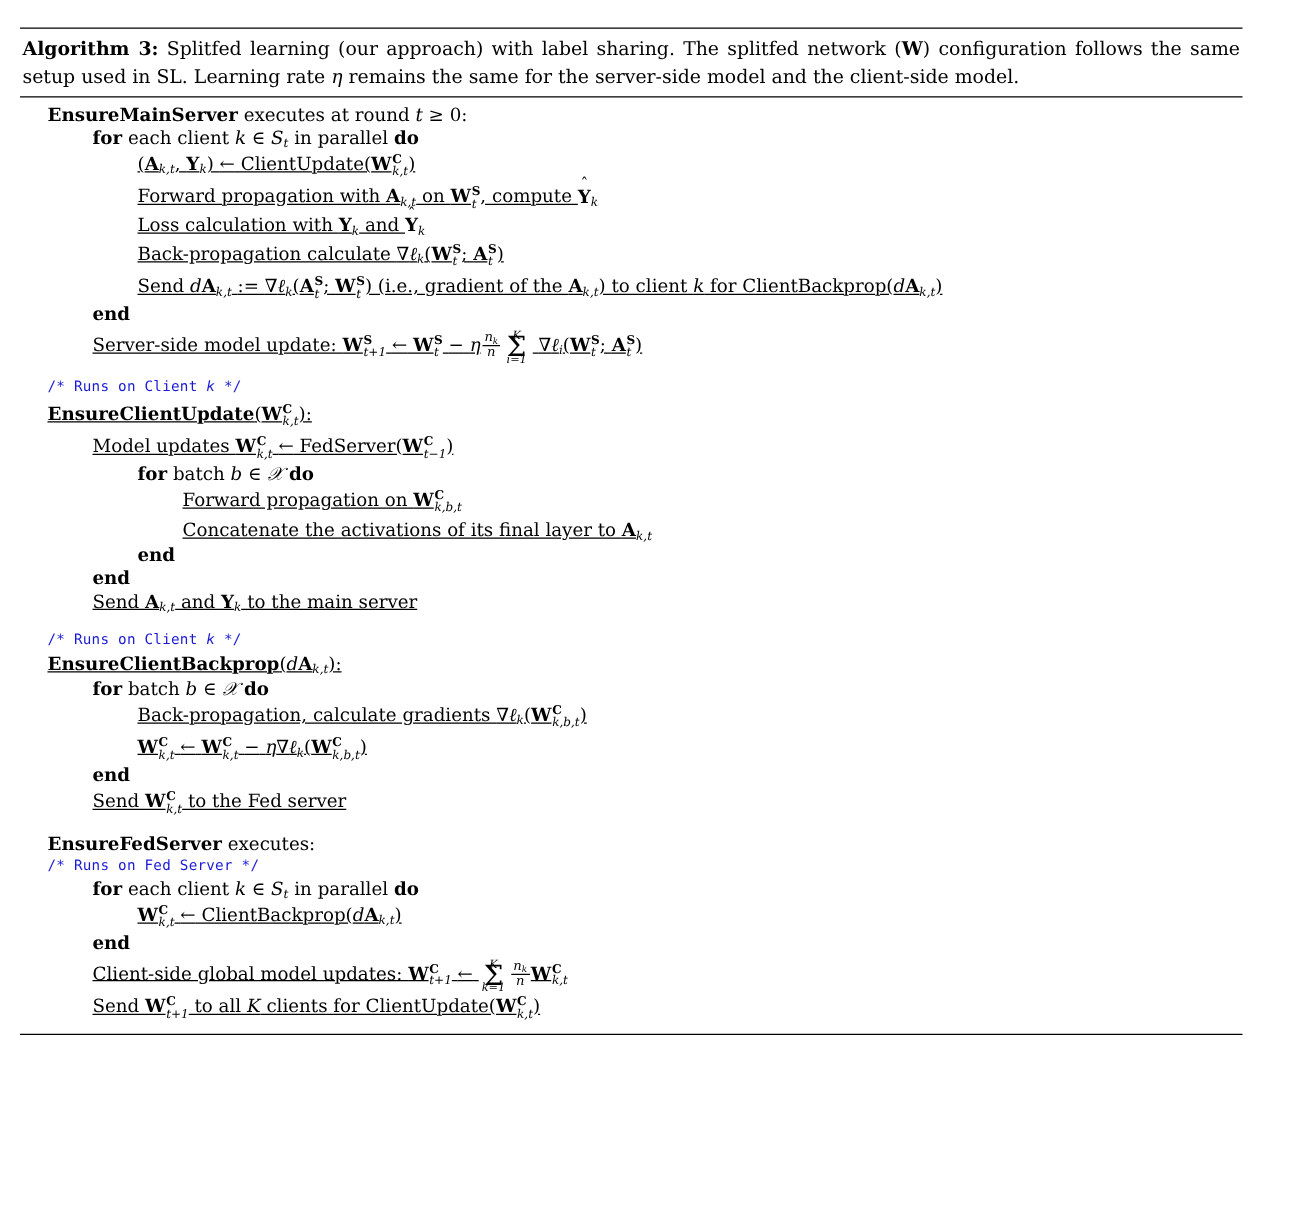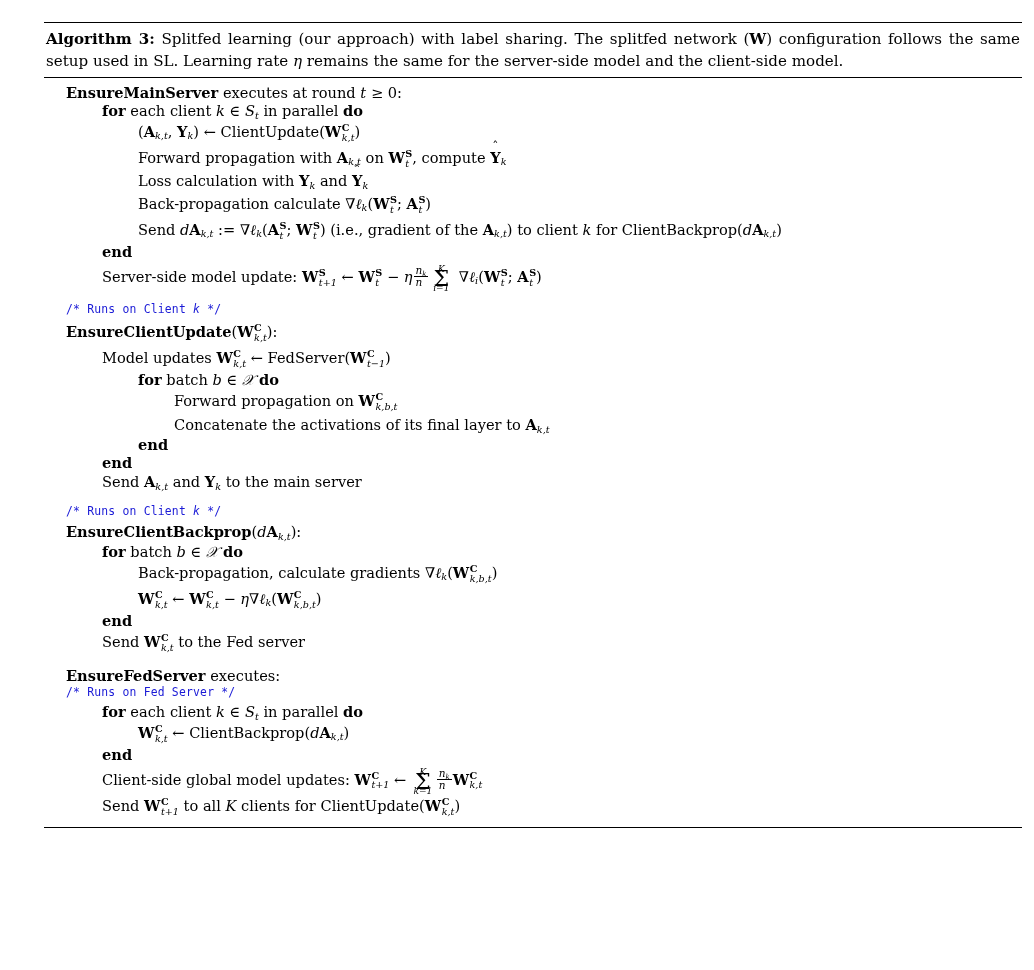--- a/index.html
+++ b/index.html
@@ -17,7 +17,7 @@
 
   #algorithm-float {
     position: absolute;
-    left: 44px;
+    left: 16px;
     top: 22px;
     width: 978px;
   }

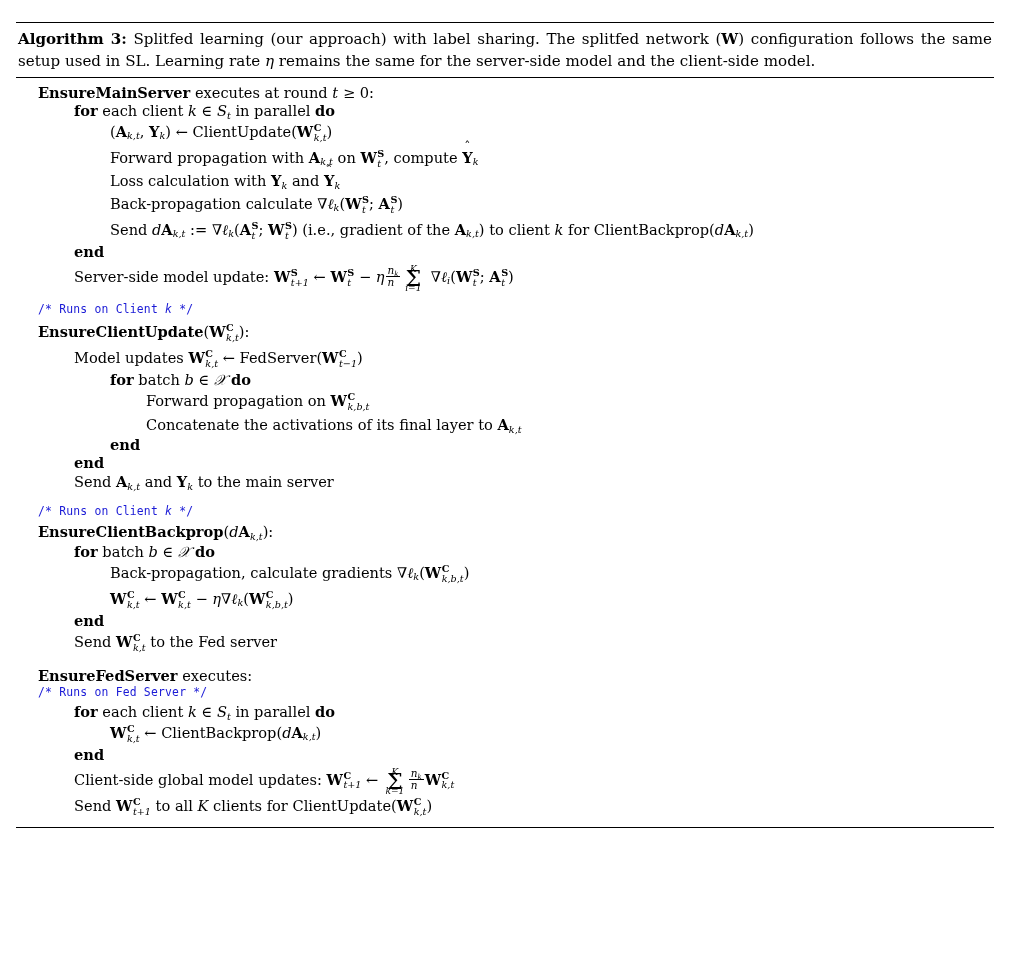--- a/index.html
+++ b/index.html
@@ -58,7 +58,7 @@
     white-space: nowrap;
     min-height: 15px;
   }
-  .line.tall { padding-top: 3px; padding-bottom: 3px; }
+  .line.tall { padding-top: 3px; padding-bottom: 3px; text-decoration: underline; }
 
   
   .i0 { padding-left: 22px; }

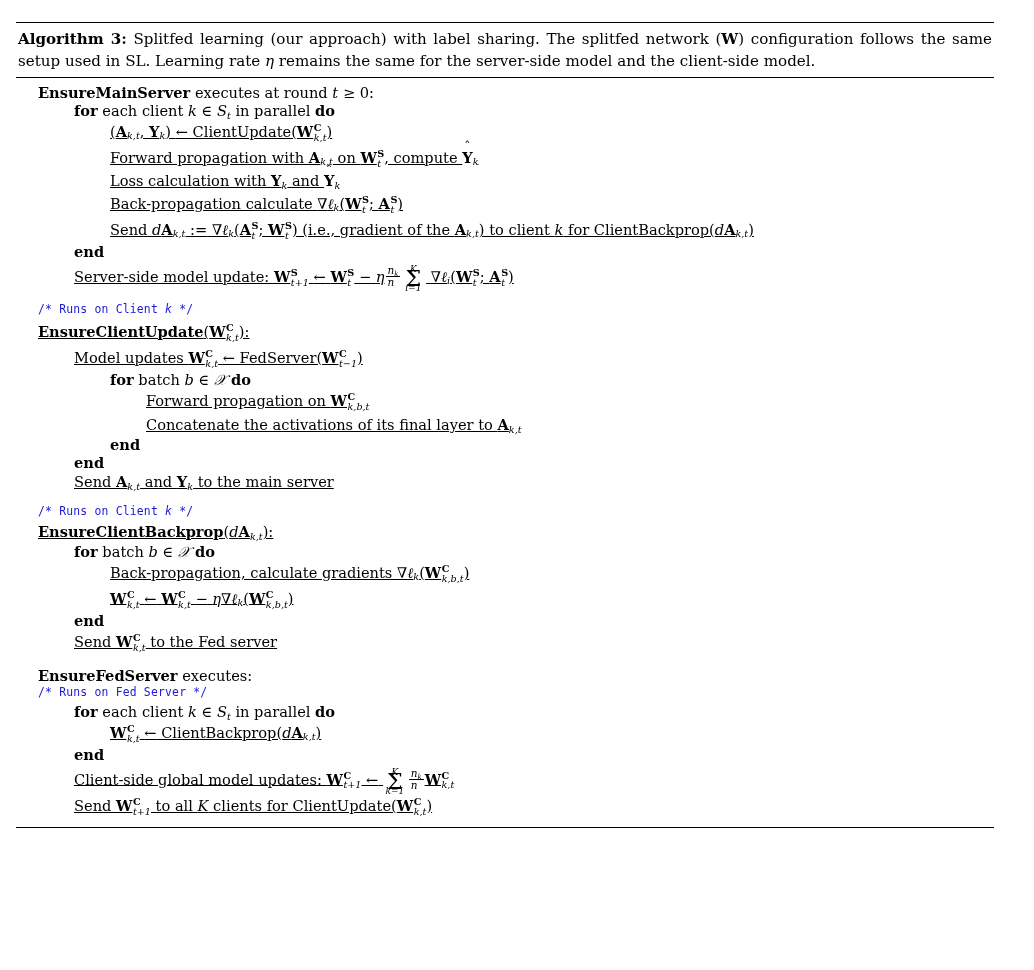--- a/index.html
+++ b/index.html
@@ -124,7 +124,7 @@
   .frac {
     display: inline-block;
     vertical-align: -0.42em;
-    text-align: left;
+    text-align: center;
     font-size: 0.72em;
     line-height: 1.06;
     margin: 0 1px;

